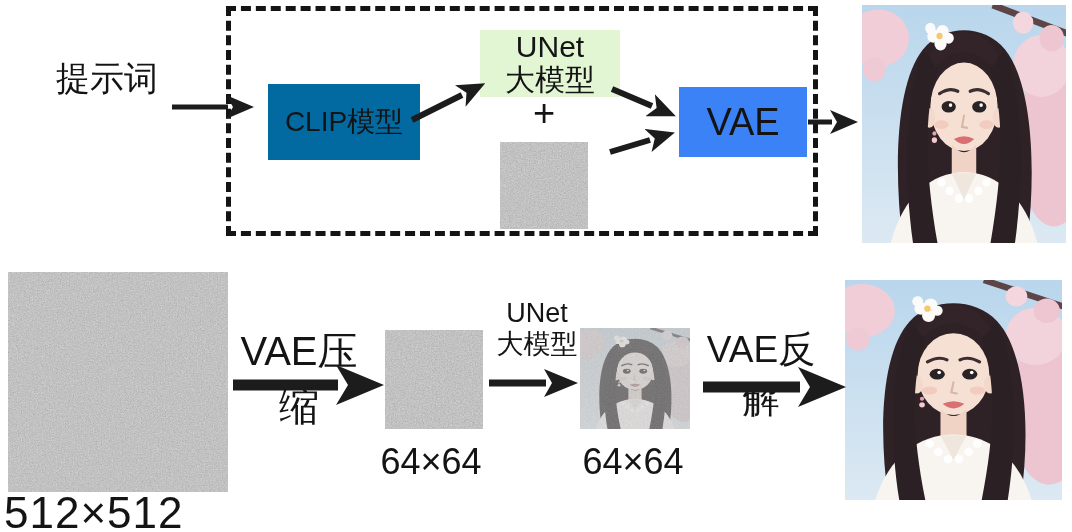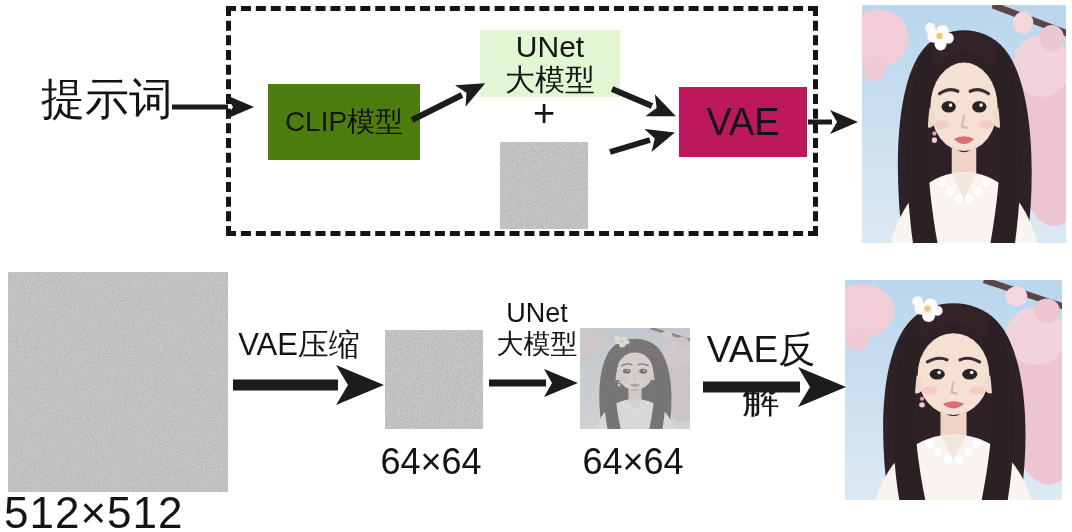--- a/index.html
+++ b/index.html
@@ -10,7 +10,7 @@
   .lbl{font-weight:400;text-align:center;color:#141414;}
 
   
-  #prompt-label{left:10px;top:70px;width:194px;font-size:44px;line-height:1.3;}
+  #prompt-label{left:10px;top:56px;width:194px;font-size:34px;line-height:1.3;}
   #dashed-box{left:226px;top:6px;width:592px;height:230px;border:5px dashed #141414;box-sizing:border-box;background:transparent;}
 
   #clip-box{left:268px;top:84px;width:152px;height:76px;font-size:28px;line-height:1.3;

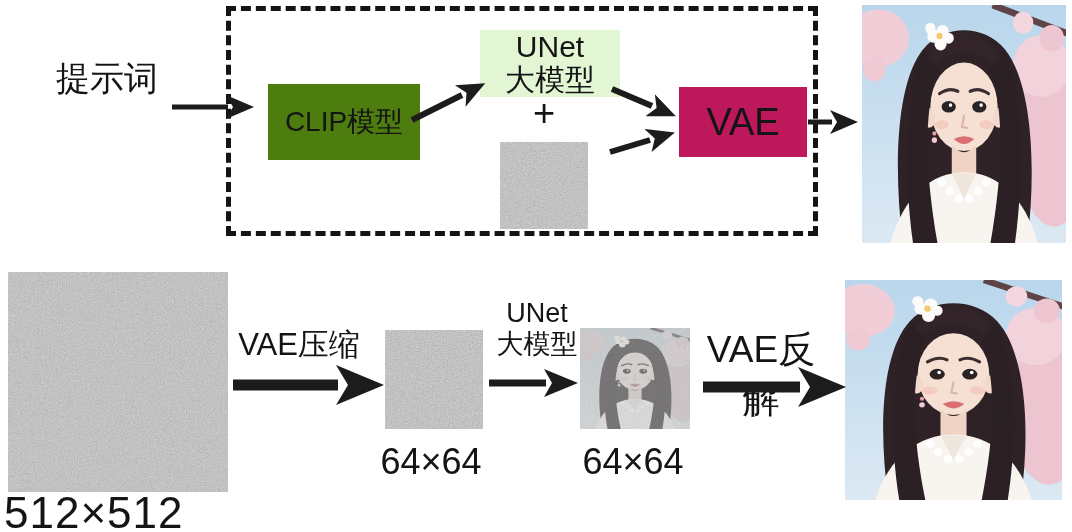--- a/index.html
+++ b/index.html
@@ -115,7 +115,7 @@
 
   <div id="dashed-box" class="abs"></div>
 
-  <div id="clip-box" class="abs lbl" style="background: #4d7c0f;">
+  <div id="clip-box" class="abs lbl" style="background: #0369a1;">
     <span>CLIP模型</span>
   </div>
 

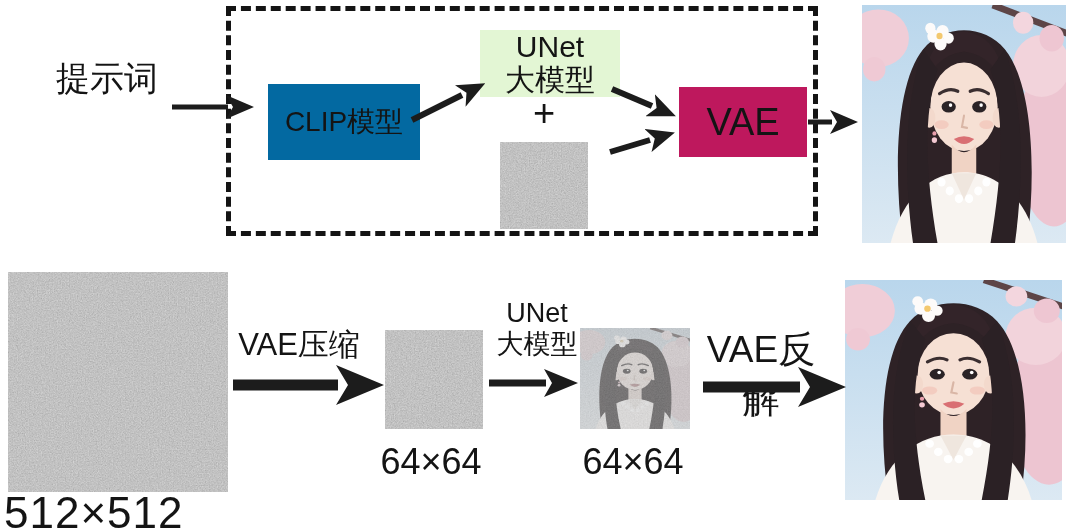--- a/index.html
+++ b/index.html
@@ -132,7 +132,7 @@
       </svg>
   </div>
 
-  <div id="vae-box" class="abs lbl" style="background: #be185d;">
+  <div id="vae-box" class="abs lbl" style="background: #3b82f6;">
     <span>VAE</span>
   </div>
 

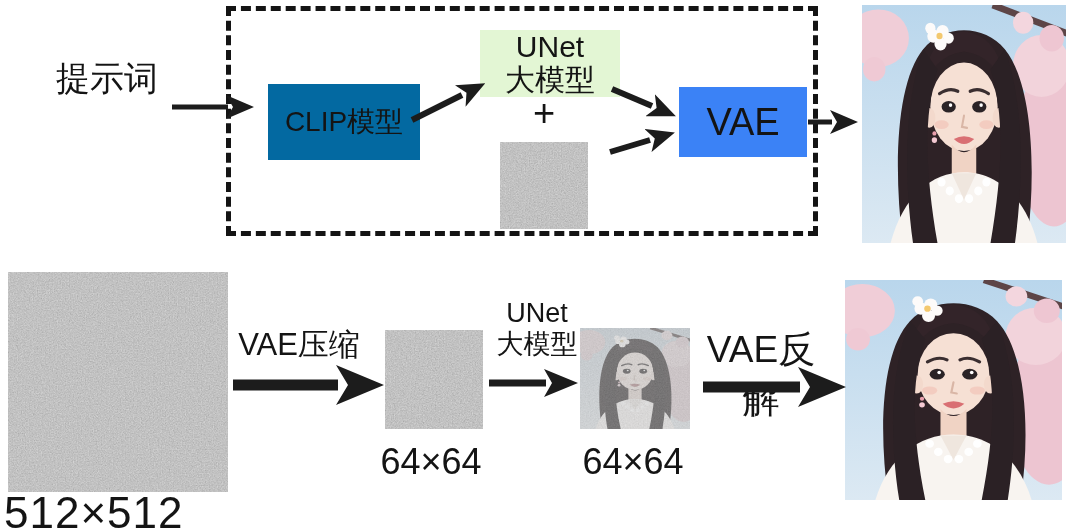--- a/index.html
+++ b/index.html
@@ -35,7 +35,7 @@
 
   
   #label-512{left:4px;top:488px;width:220px;font-size:44px;text-align:left;letter-spacing:1px;}
-  #label-compress{left:234px;top:324px;width:130px;font-size:31px;}
+  #label-compress{left:234px;top:324px;width:130px;font-size:40px;}
   #label-64a{left:365px;top:441px;width:132px;font-size:36px;}
   #unet-bottom-label{left:478px;top:298px;width:118px;font-size:27px;line-height:1.15;}
   #label-64b{left:566px;top:441px;width:134px;font-size:36px;}

